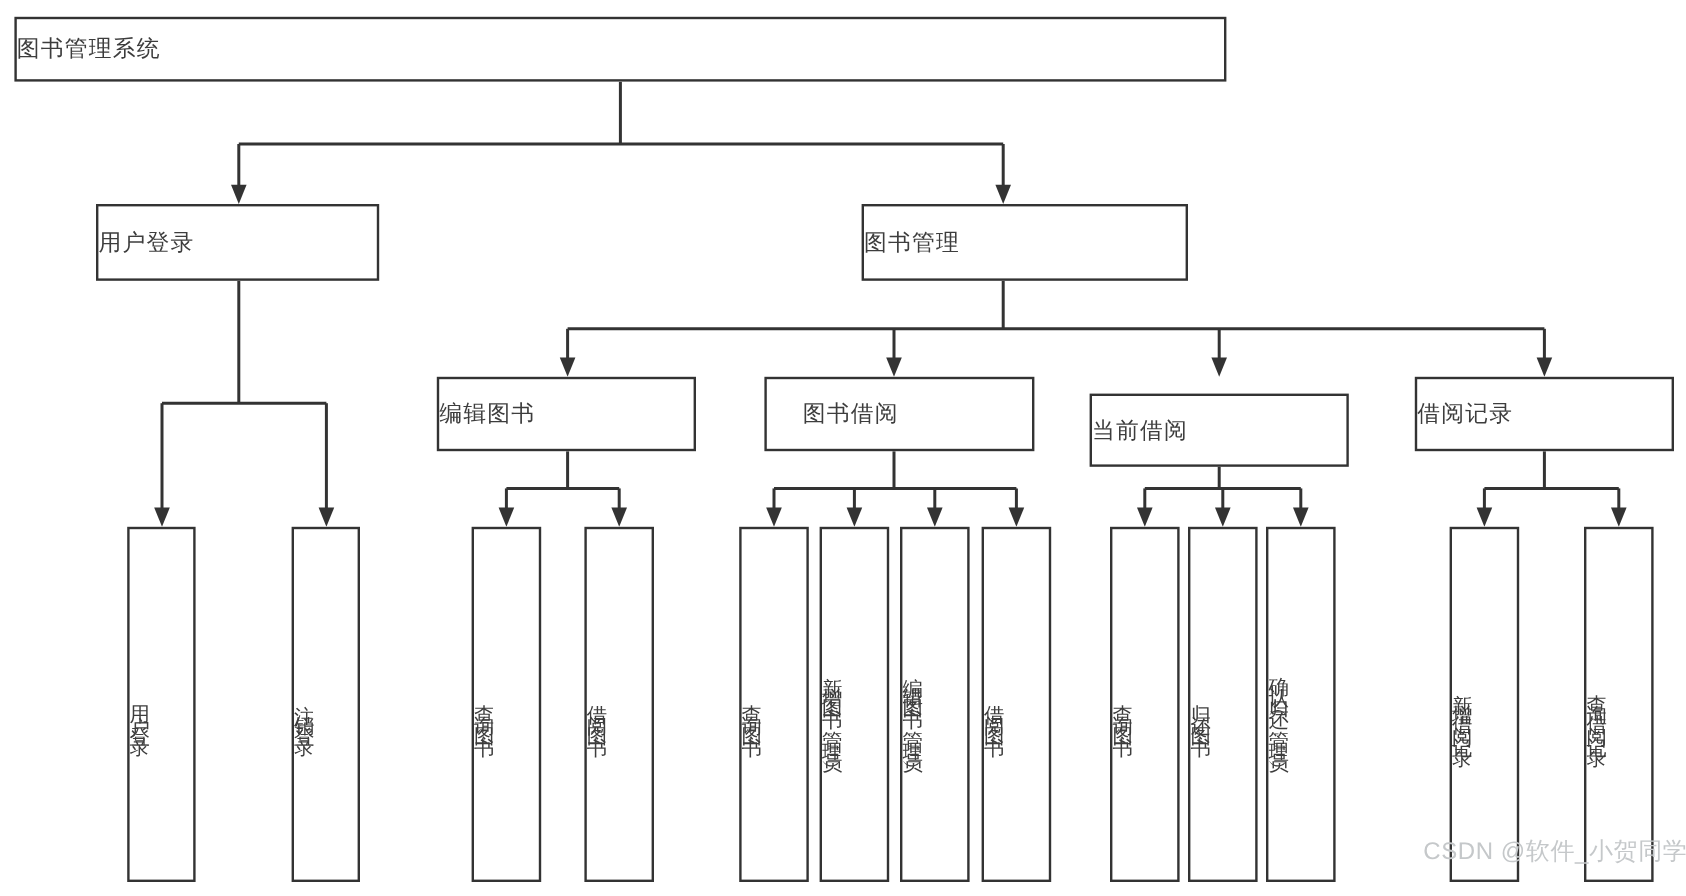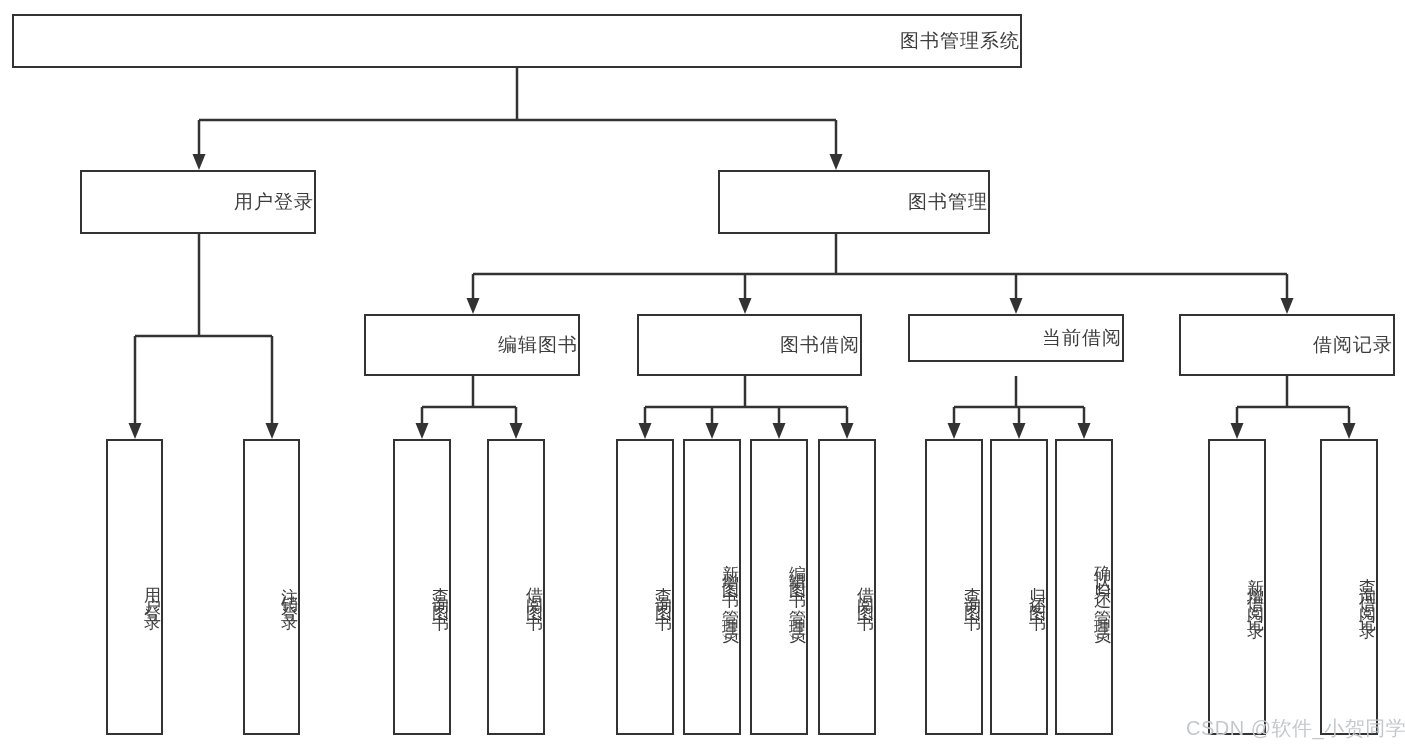--- a/index.html
+++ b/index.html
@@ -18,7 +18,7 @@
   .ahead{fill:var(--line);stroke:none;}
   .node{
     position:absolute;box-sizing:border-box;border:2.5px solid var(--line);
-    background:var(--bg);display:flex;align-items:center;justify-content:flex-end;
+    background:var(--bg);display:flex;align-items:center;justify-content:flex-start;
     color:var(--text);
   }
   .hnode{font-size:19px;letter-spacing:1px;}

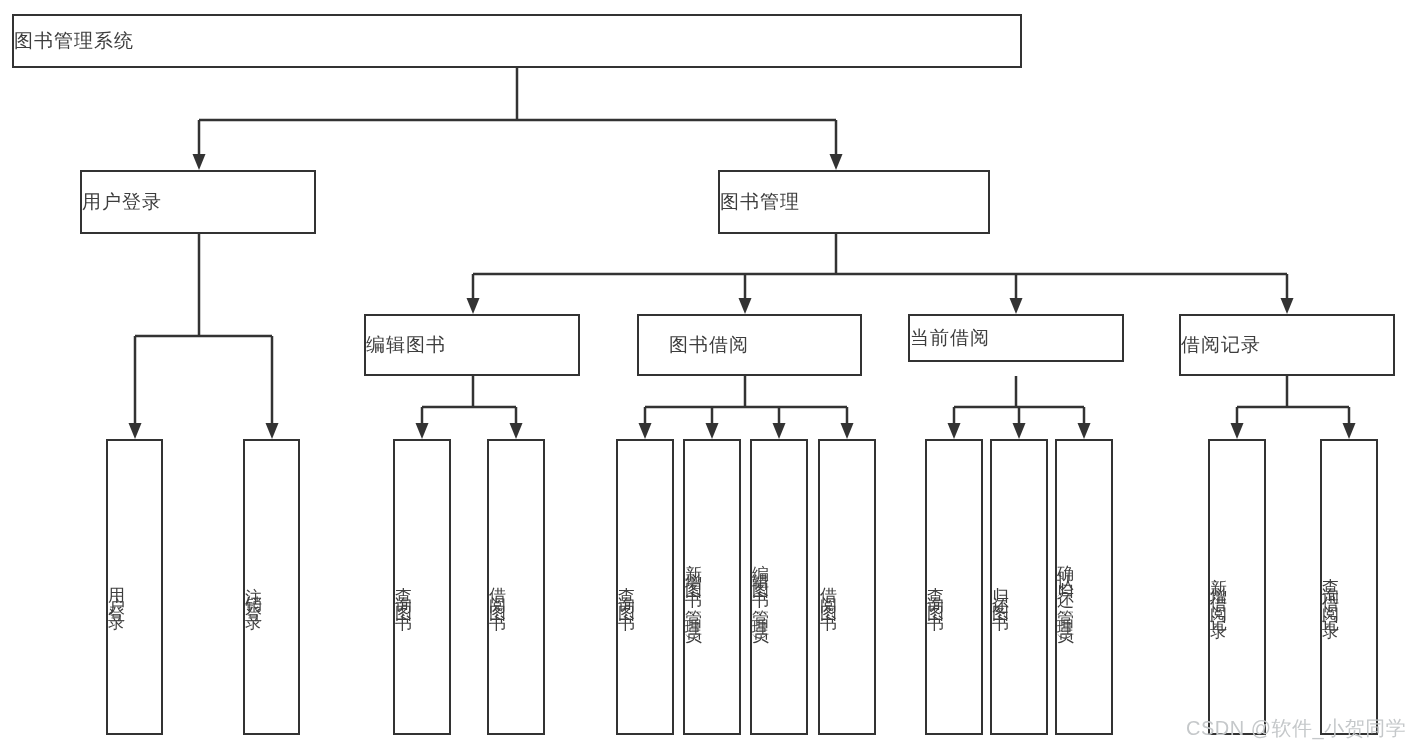--- a/index.html
+++ b/index.html
@@ -117,7 +117,7 @@
   <div class="node hnode" style="left:637px;top:314px;width:225px;height:62px;padding-left:30px;">
     <span>图书借阅</span>
   </div>
-  <div class="node hnode" style="left:908px;top:314px;width:216px;height:48px;font-family:Liberation Mono, monospace;">
+  <div class="node hnode" style="left:908px;top:328px;width:216px;height:61px;font-family:Liberation Mono, monospace;">
     <span>当前借阅</span>
   </div>
   <div class="node hnode" style="left:1179px;top:314px;width:216px;height:62px;font-family:Liberation Mono, monospace;">

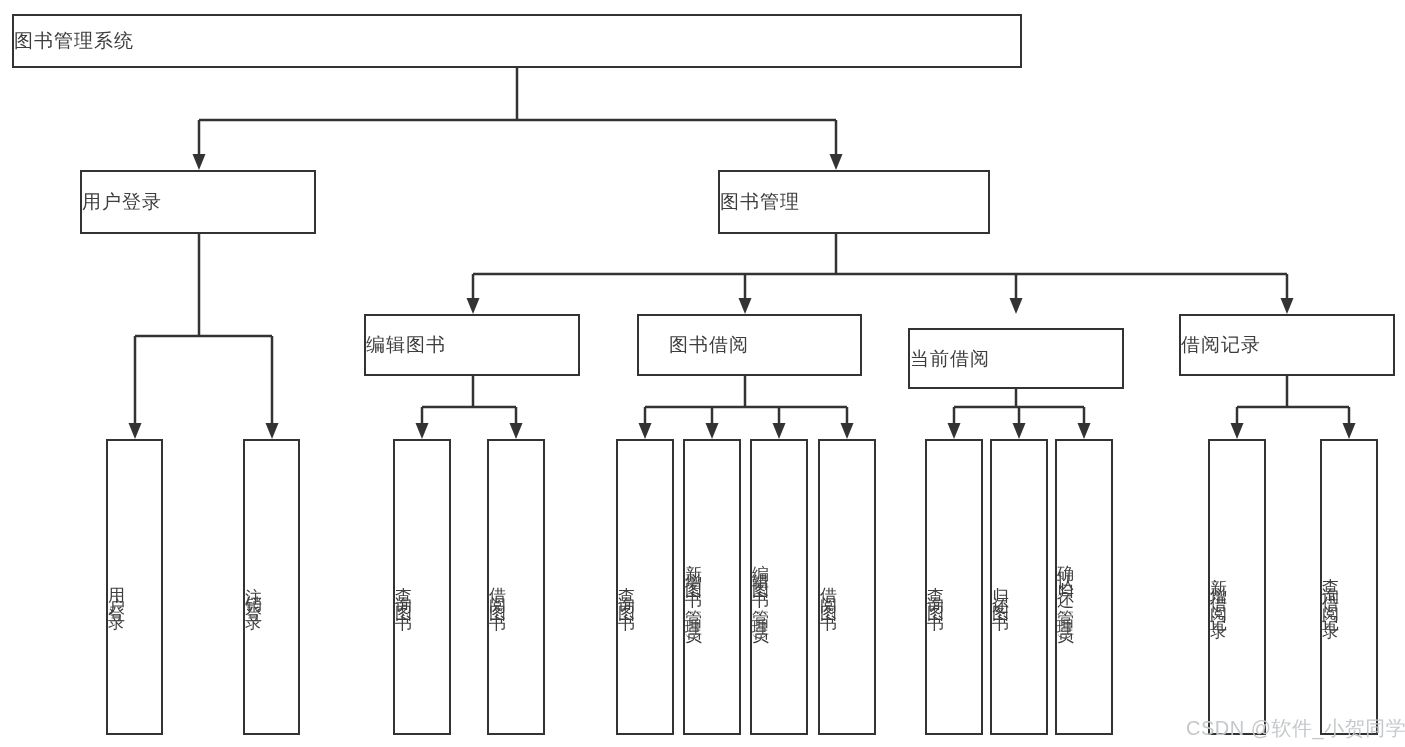--- a/index.html
+++ b/index.html
@@ -29,7 +29,7 @@
     color:var(--text);
   }
   .watermark{
-    position:absolute;left:1186px;top:715px;z-index:10;
+    position:absolute;left:1186px;top:696px;z-index:10;
     font-size:20px;letter-spacing:0.5px;color:var(--wm);white-space:nowrap;
   }
 </style>

